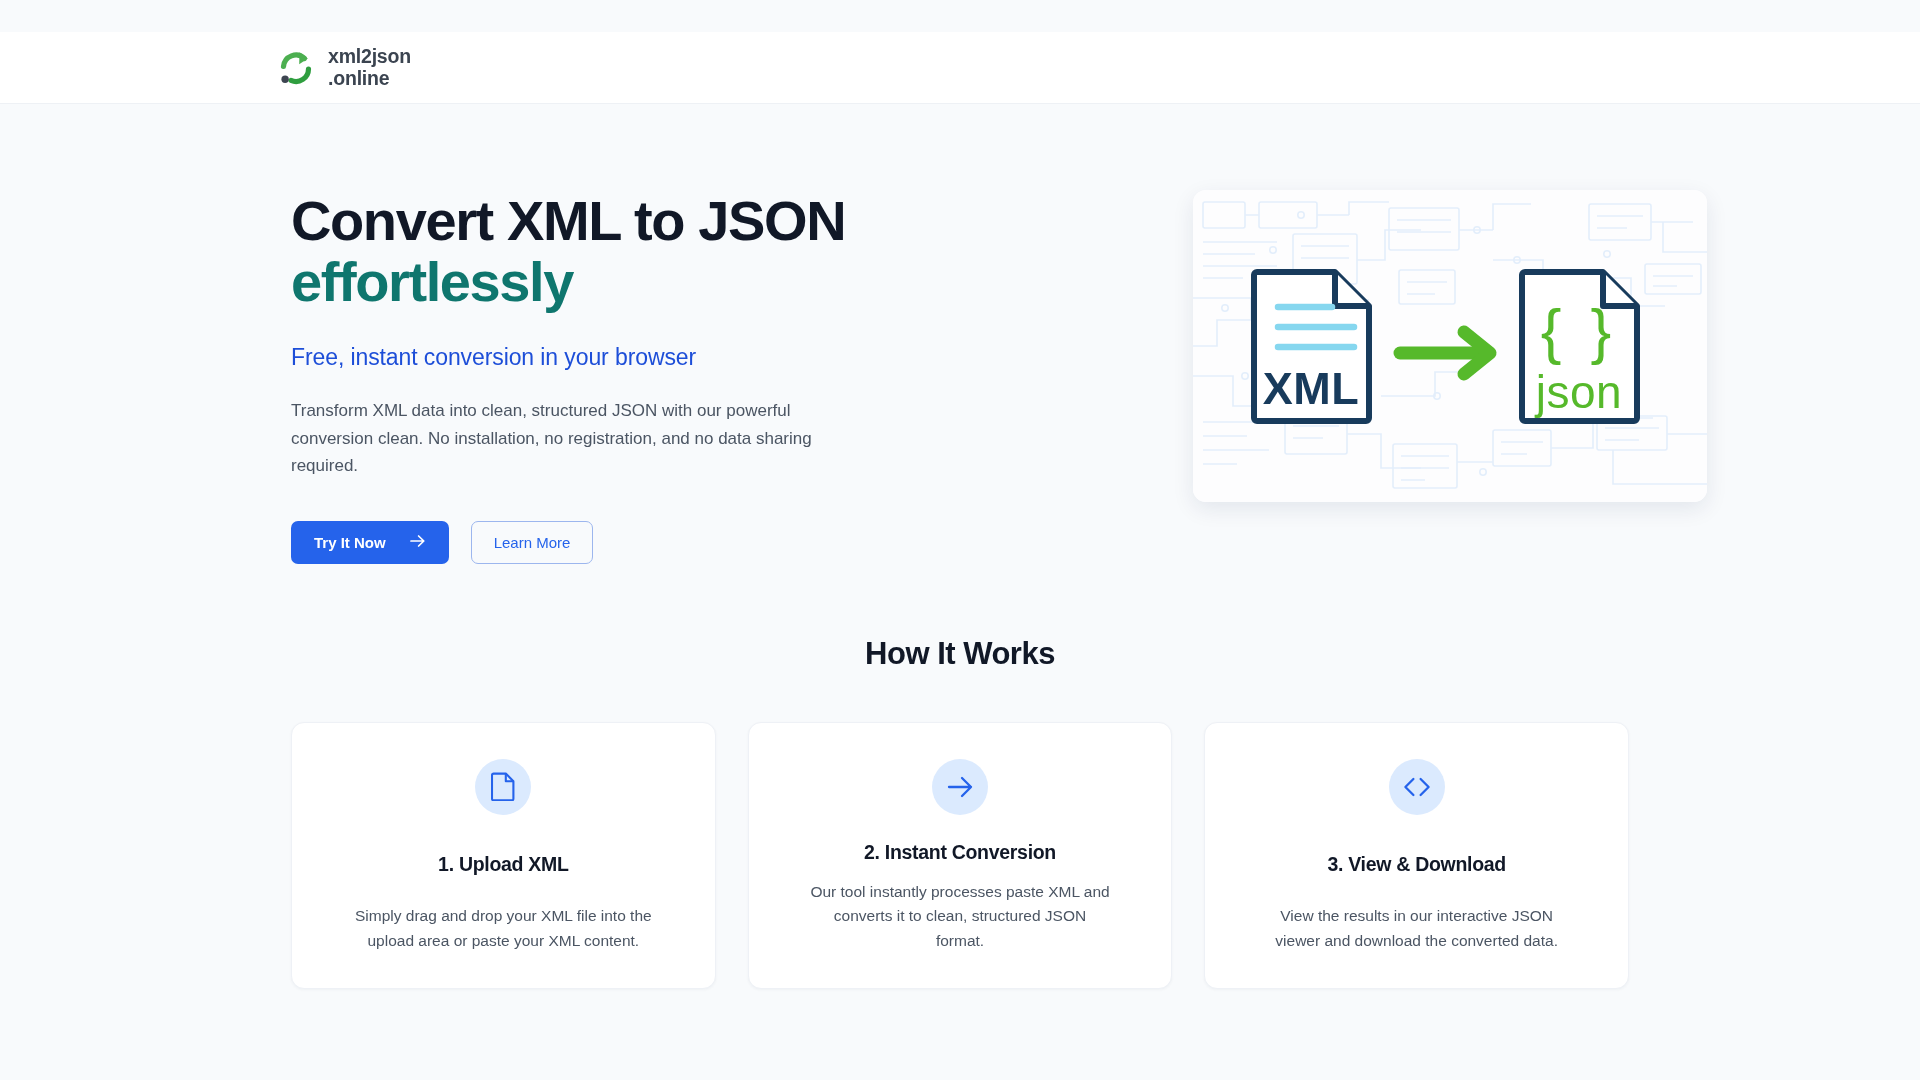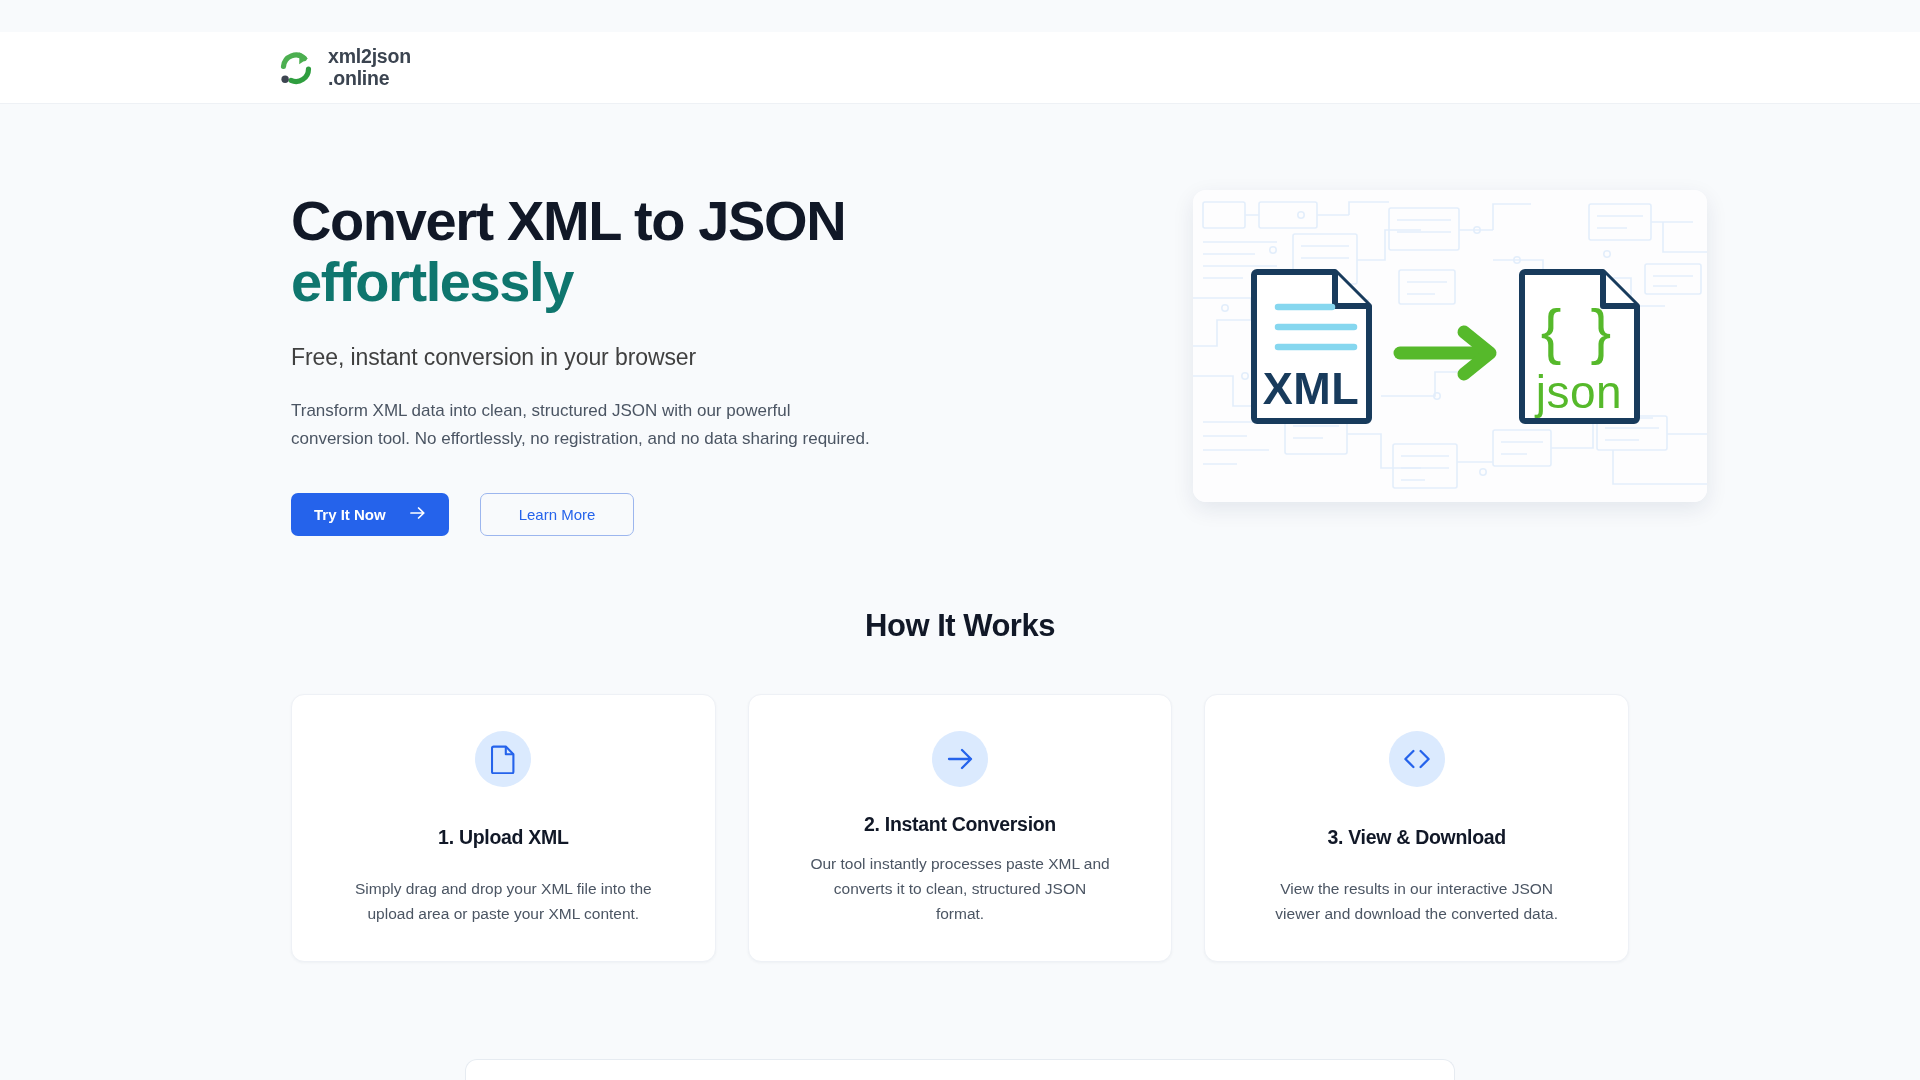--- a/index.html
+++ b/index.html
@@ -79,7 +79,7 @@
     margin-top: 32px;
     font-size: 23px;
     font-weight: 400;
-    color: #404040;
+    color: #1d4ed8;
     letter-spacing: -0.1px;
   }
 

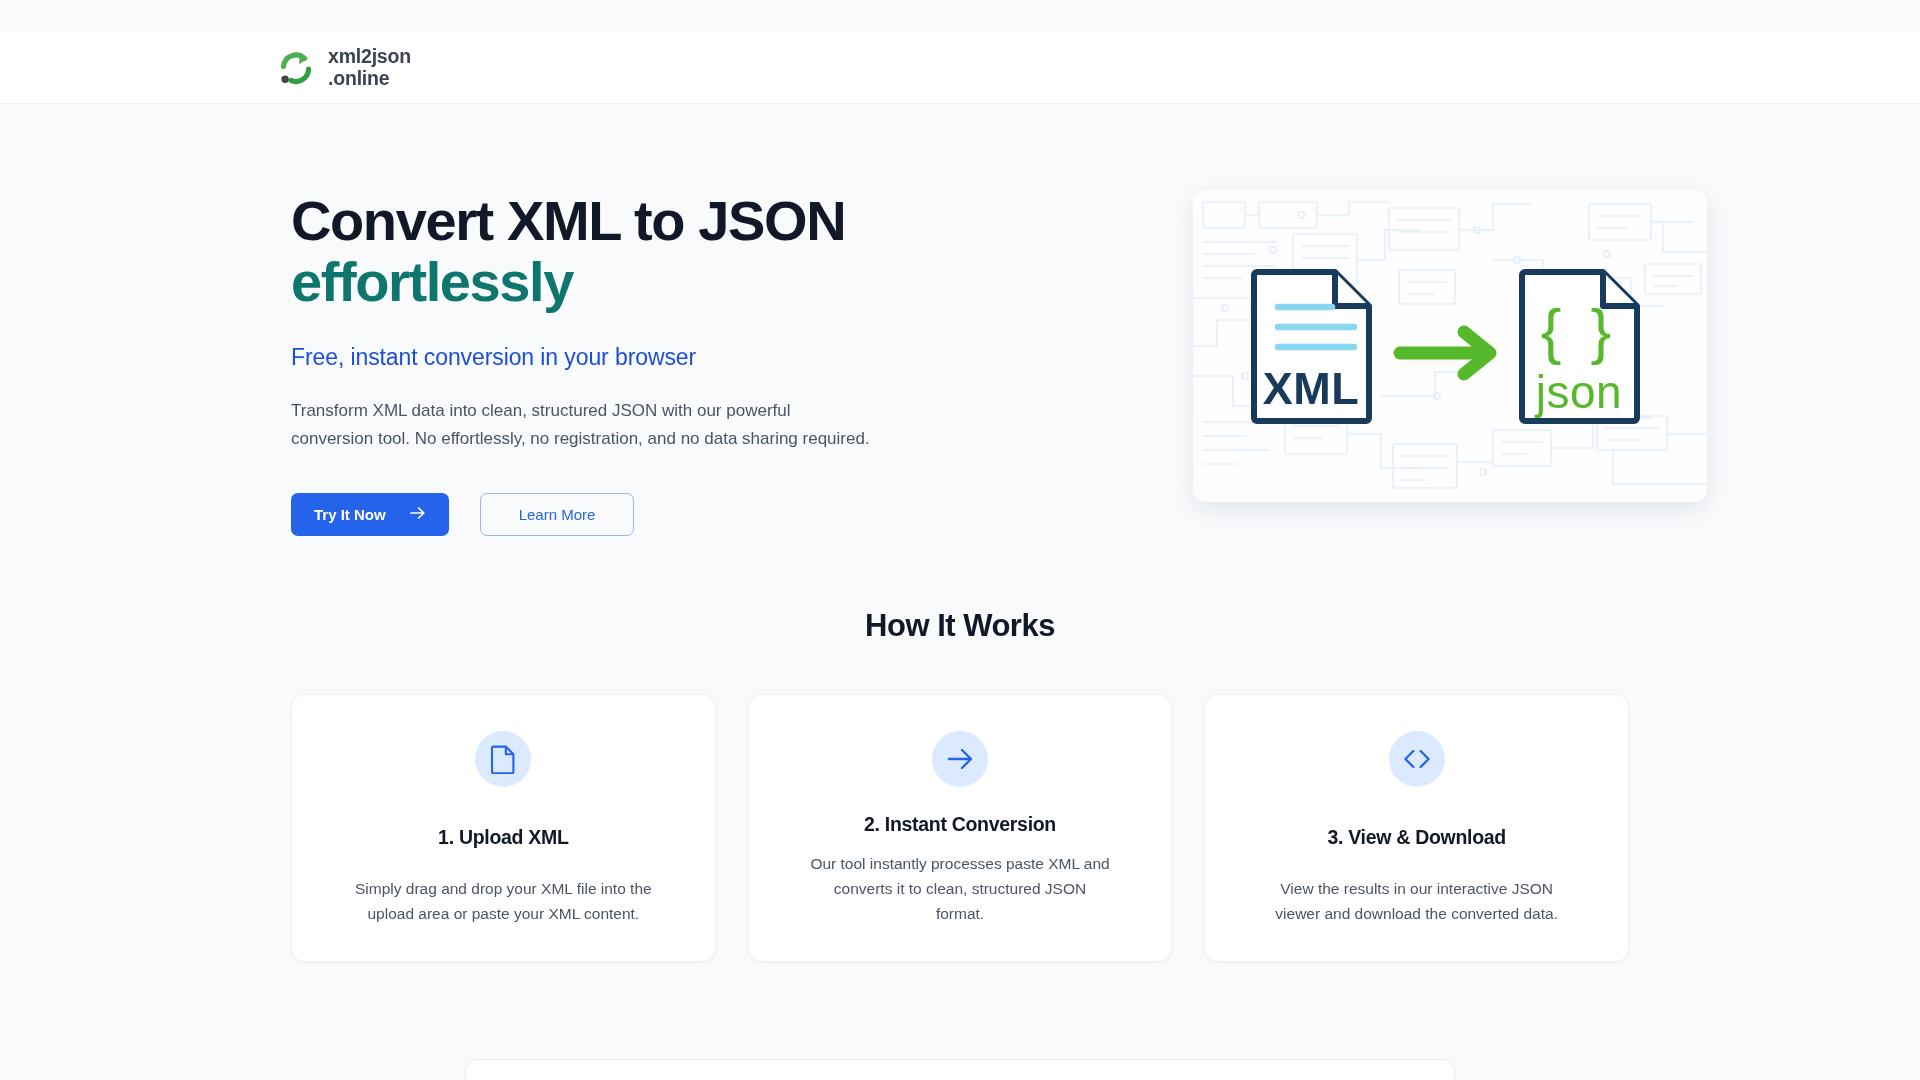--- a/index.html
+++ b/index.html
@@ -252,7 +252,7 @@
 
     <p class="hero-subtitle">Free, instant conversion in your browser</p>
 
-    <p class="hero-body">Transform XML data into clean, structured JSON with our powerful conversion tool. No effortlessly, no registration, and no data sharing required.</p>
+    <p class="hero-body">Transform XML data into clean, structured JSON with our powerful conversion clean. No installation, no registration, and no data sharing required.</p>
 
     <div class="hero-actions">
       <button class="btn btn-primary">

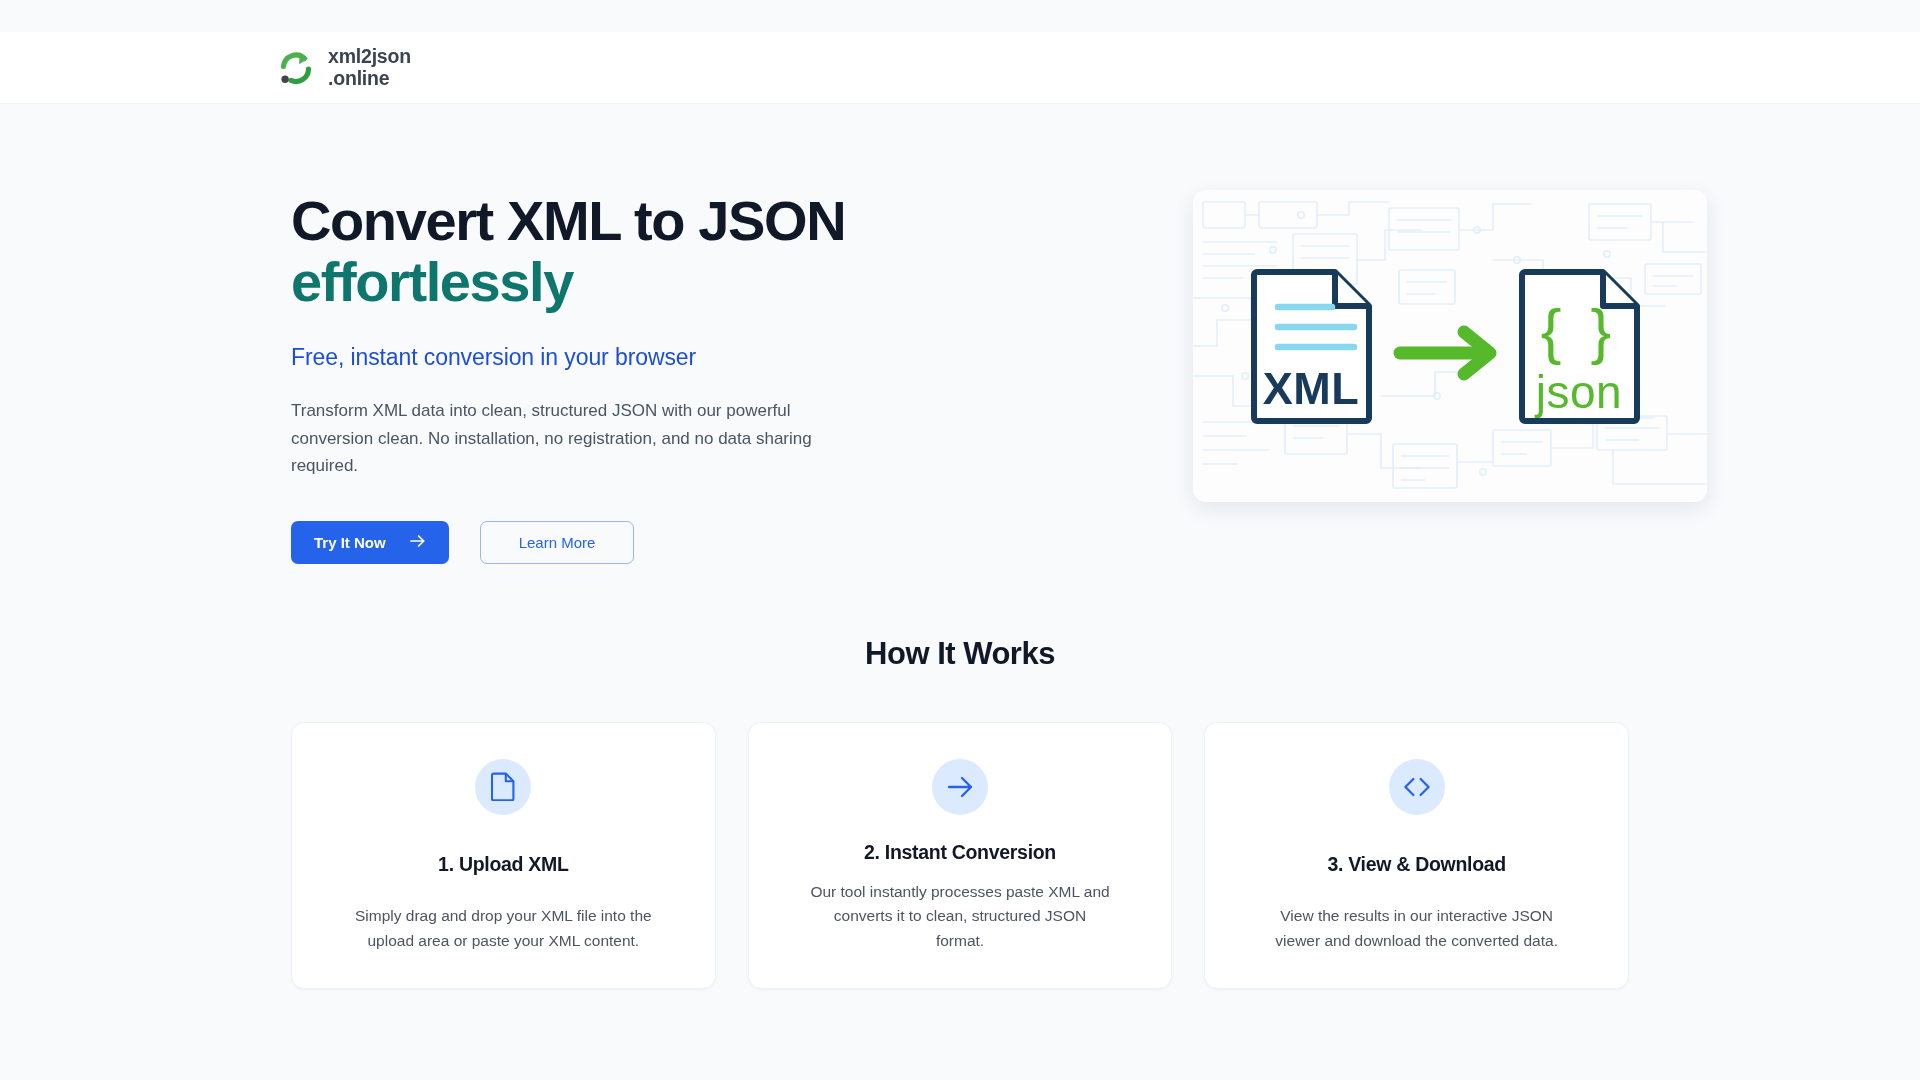--- a/index.html
+++ b/index.html
@@ -95,7 +95,7 @@
     margin-top: 41px;
     display: flex;
     align-items: flex-start;
-    gap: 31px;
+    gap: 22px;
   }
 
   .btn {

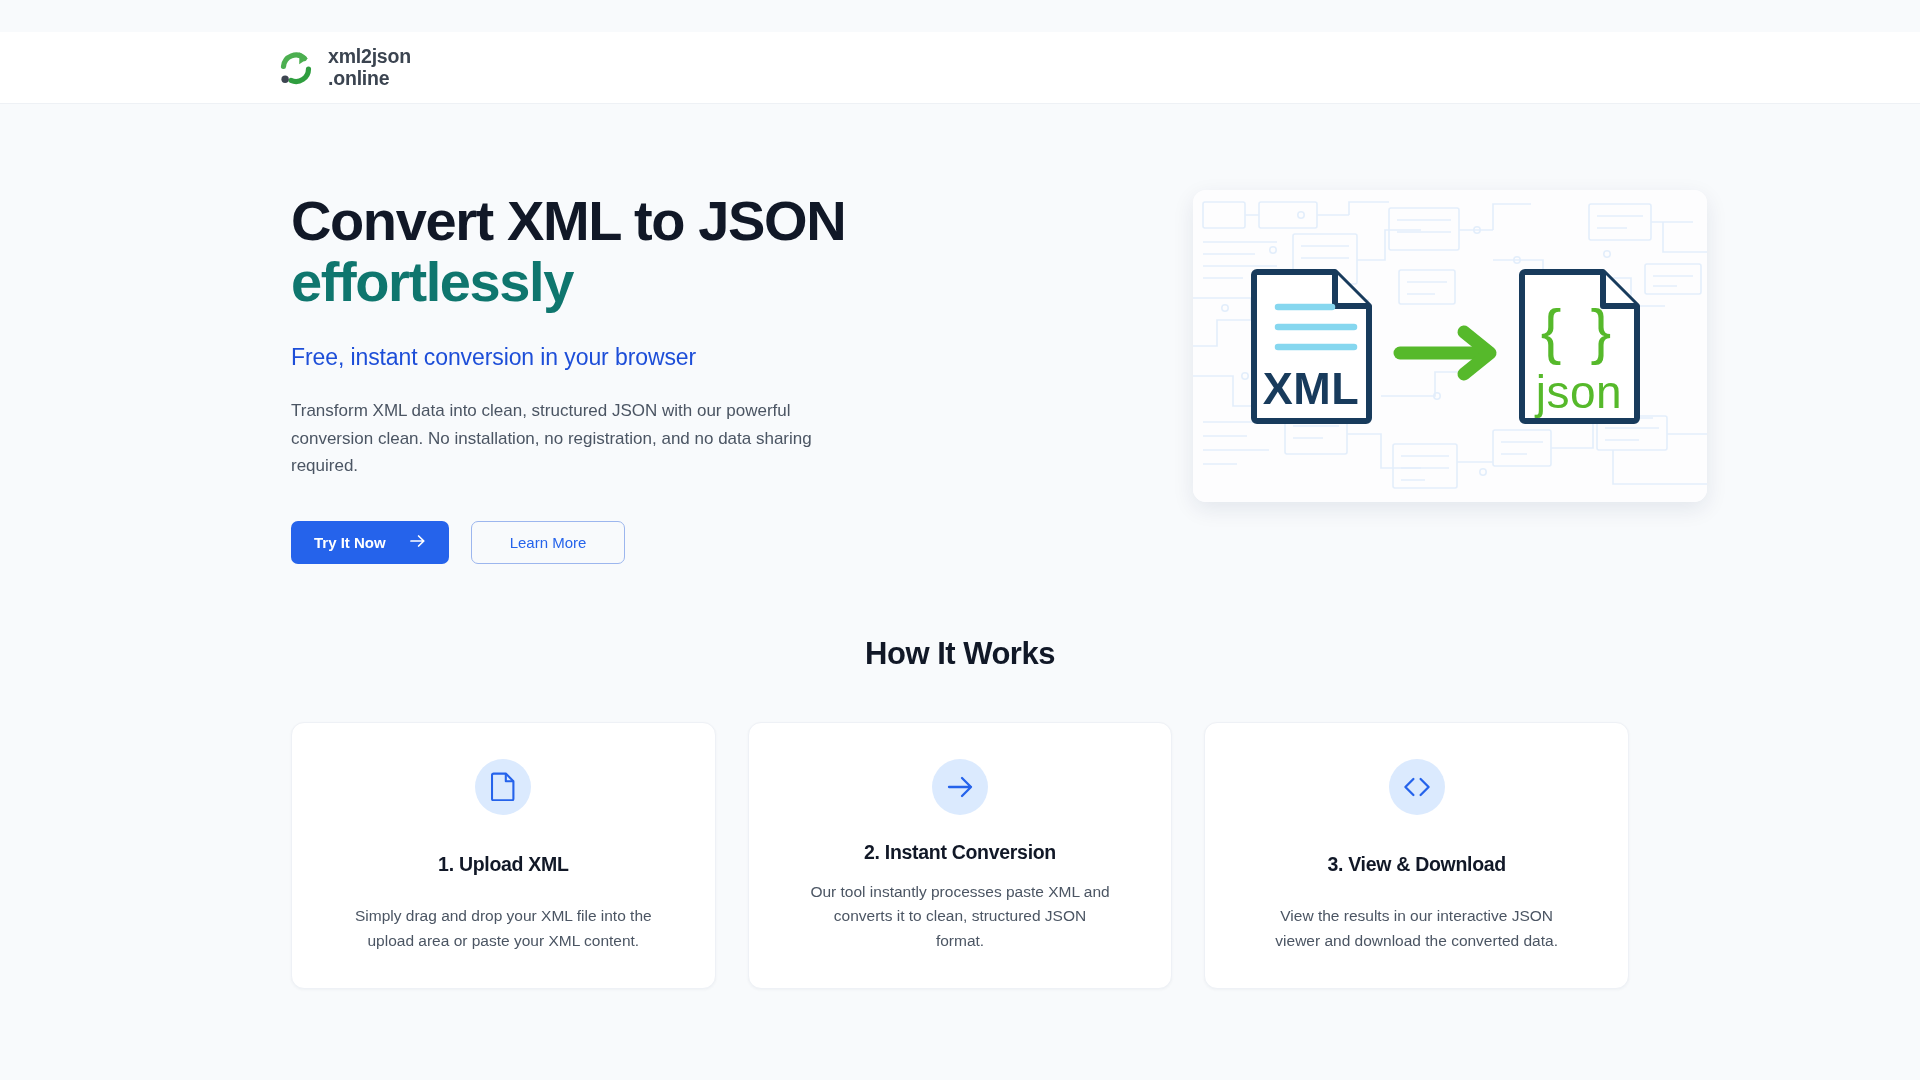--- a/index.html
+++ b/index.html
@@ -125,7 +125,7 @@
     color: #2563eb;
     border: 1px solid #9cb6ee;
     height: 43px;
-    padding: 0 38px;
+    padding: 0 22px;
     font-weight: 500;
   }
 

